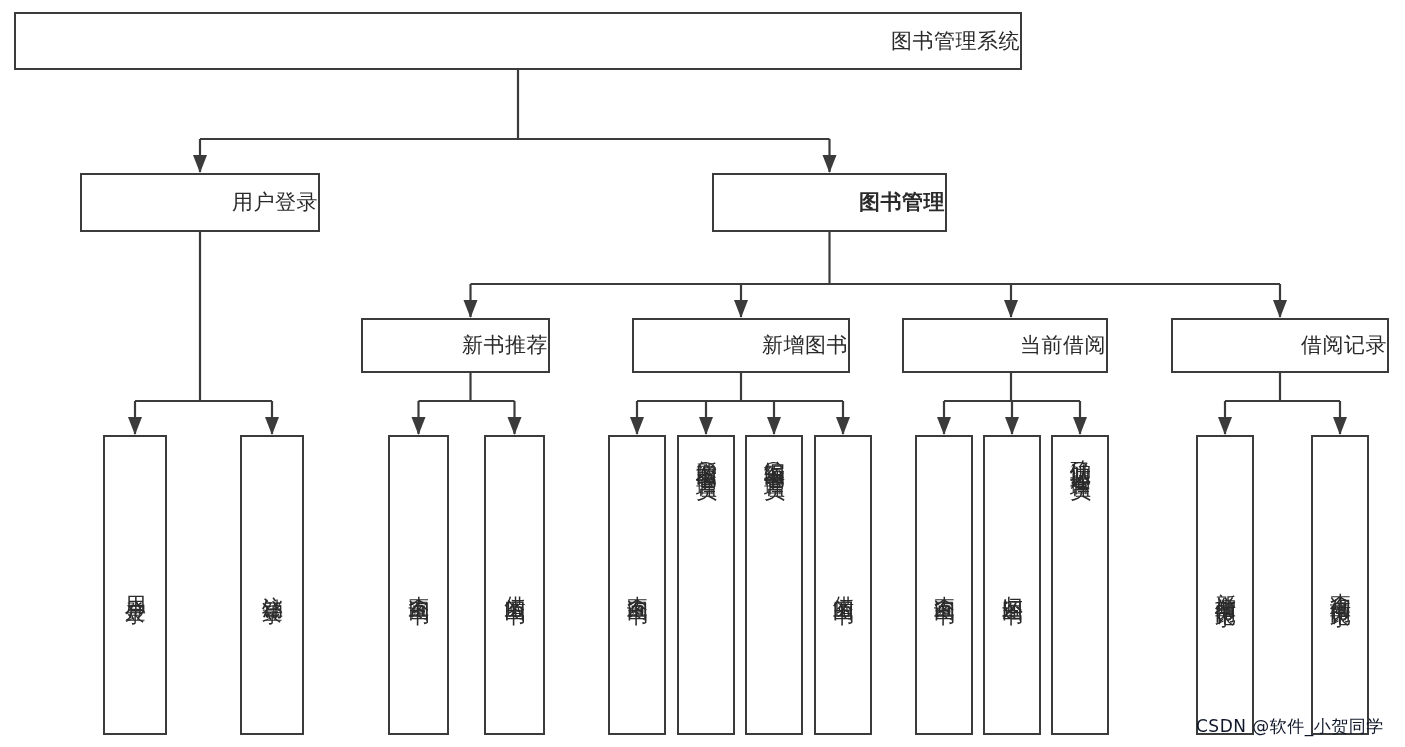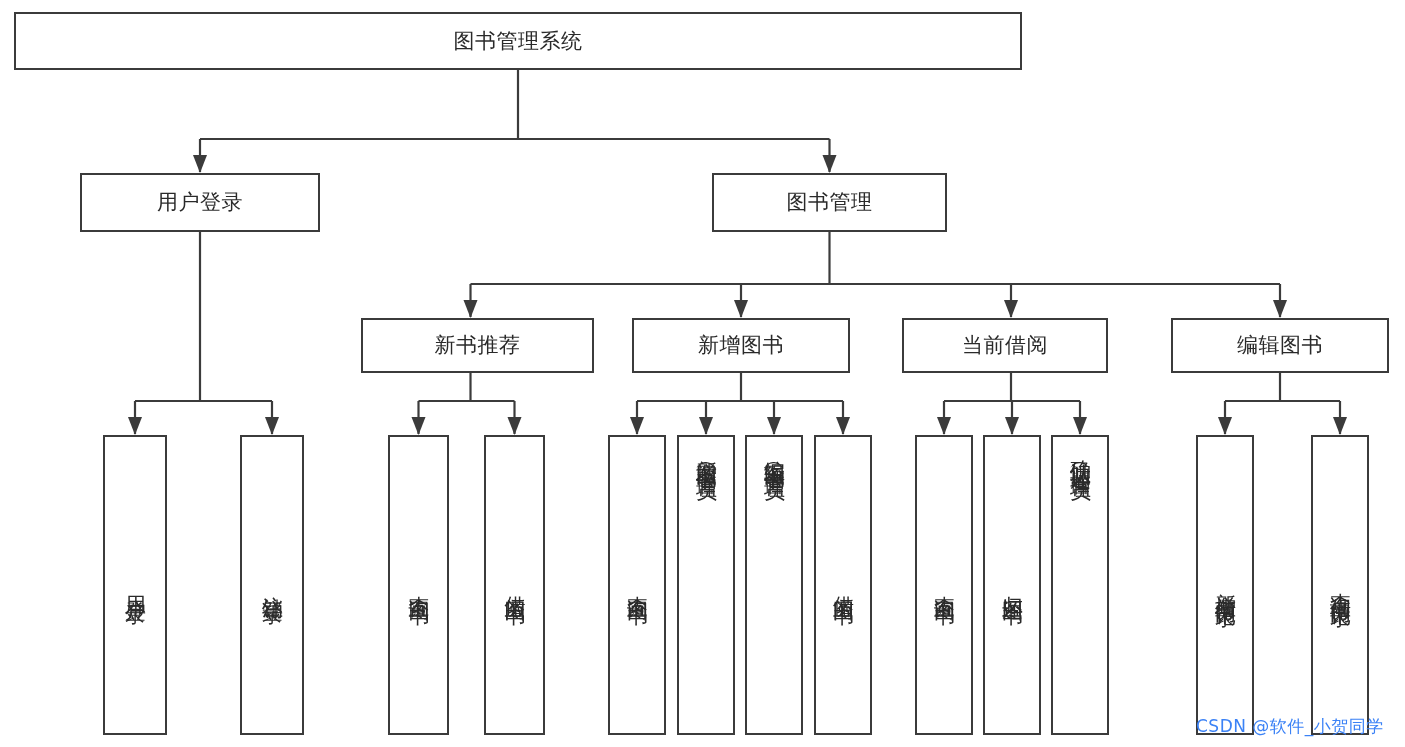--- a/index.html
+++ b/index.html
@@ -24,7 +24,7 @@
     border: 2px solid #3b3b3b;
     display: flex;
     align-items: center;
-    justify-content: center;
+    justify-content: flex-end;
   }
   .node-label {
     color: #2a2a2a;

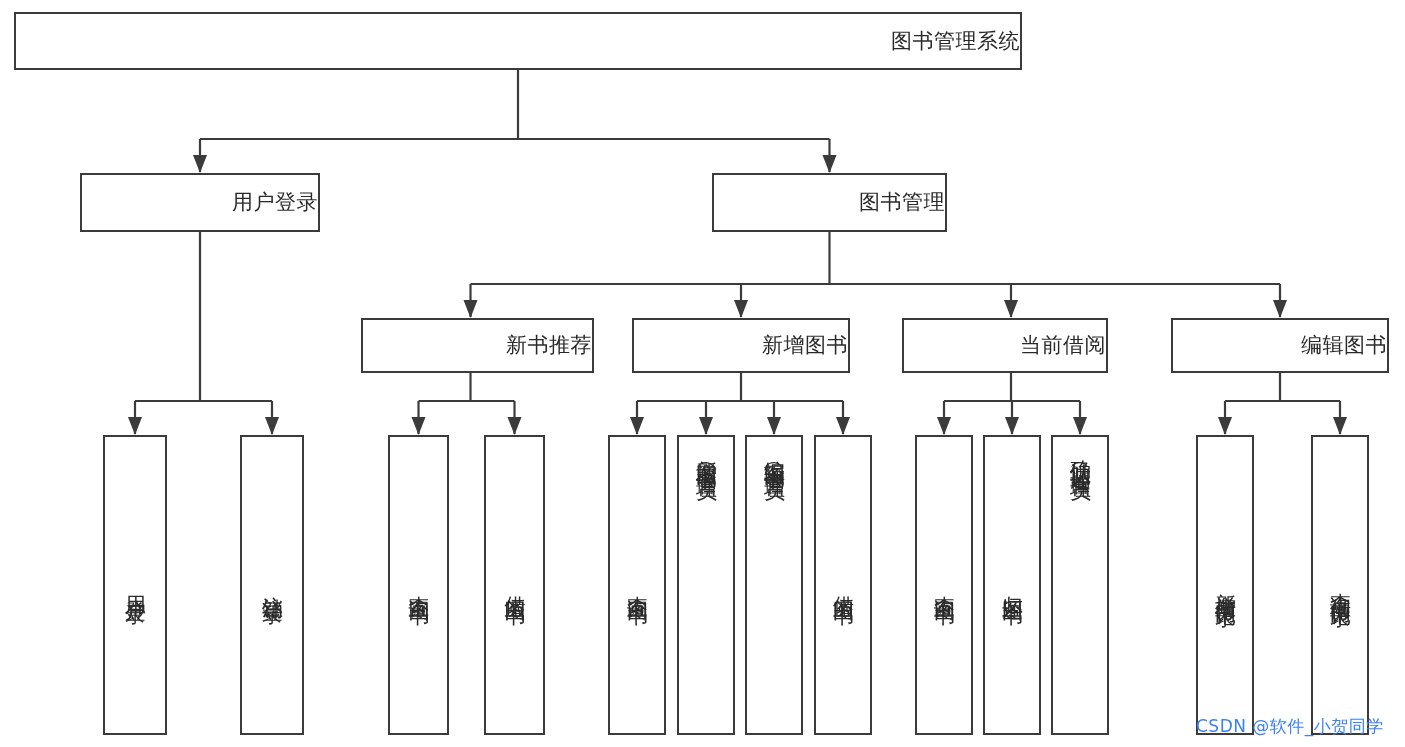--- a/index.html
+++ b/index.html
@@ -143,7 +143,7 @@
       <div class="node" style="left: 80px; top: 173px; width: 240px; height: 59px;">
         <span class="node-label">用户登录</span>
       </div>
-      <div class="node" style="left: 712px; top: 173px; width: 235px; height: 59px;">
+      <div class="node" style="left: 712px; top: 173px; width: 235px; height: 59px; font-weight: bold;">
         <span class="node-label">图书管理</span>
       </div>
       <div class="node" style="left: 361px; top: 318px; width: 233px; height: 55px;">

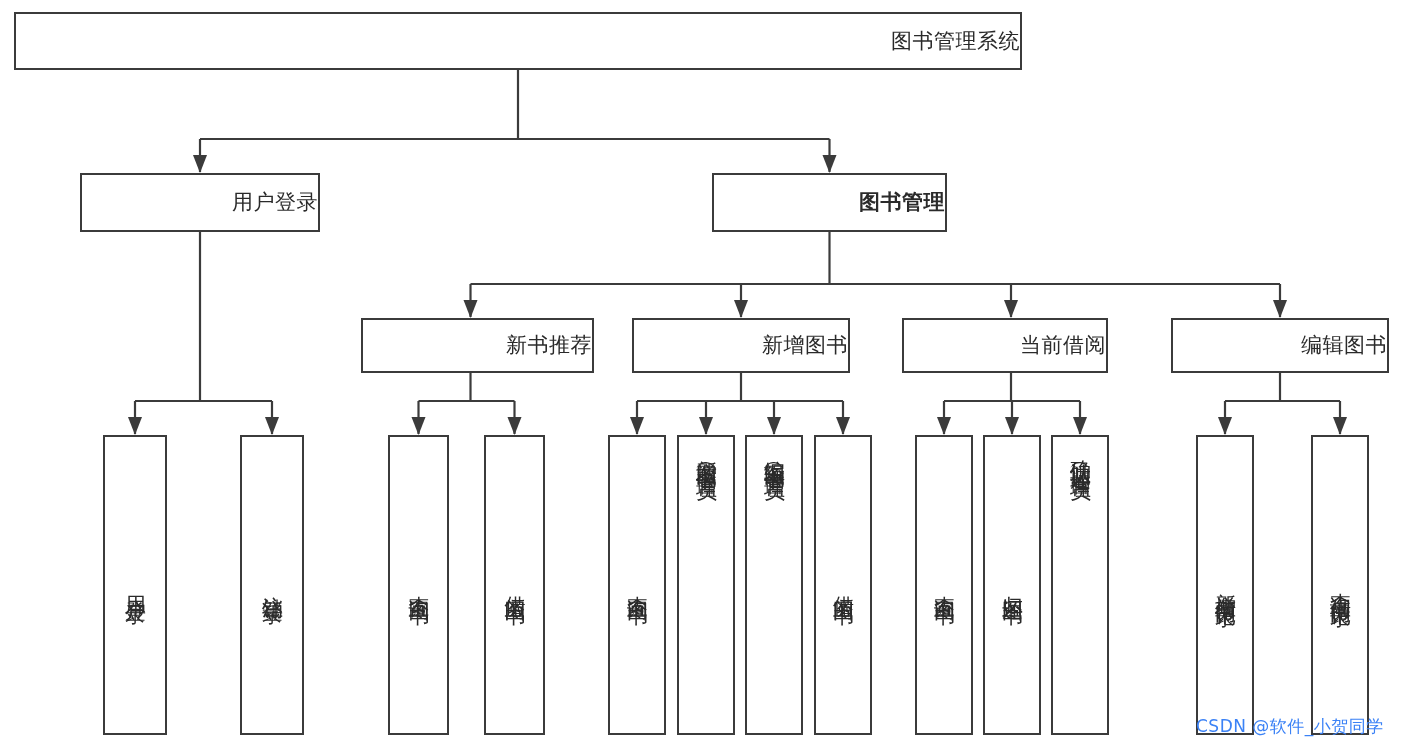--- a/index.html
+++ b/index.html
@@ -146,7 +146,7 @@
       <div class="node" style="left: 712px; top: 173px; width: 235px; height: 59px; font-weight: bold;">
         <span class="node-label">图书管理</span>
       </div>
-      <div class="node" style="left: 361px; top: 318px; width: 233px; height: 55px;">
+      <div class="node" style="left: 361px; top: 318px; width: 189px; height: 55px;">
         <span class="node-label">新书推荐</span>
       </div>
       <div class="node" style="left: 632px; top: 318px; width: 218px; height: 55px;">

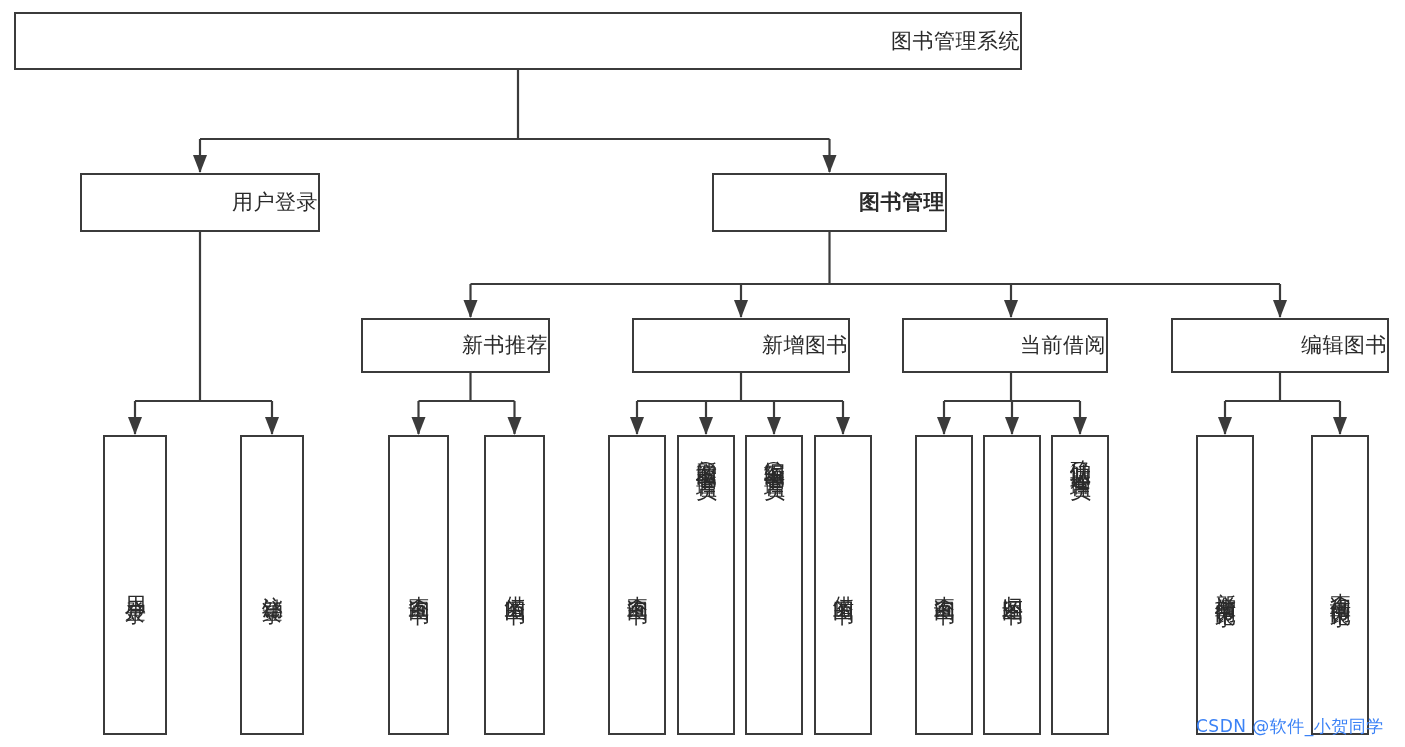--- a/index.html
+++ b/index.html
@@ -156,7 +156,7 @@
         <span class="node-label">当前借阅</span>
       </div>
       <div class="node" style="left: 1171px; top: 318px; width: 218px; height: 55px;">
-        <span class="node-label">编辑图书</span>
+        <span class="node-label">借阅记录</span>
       </div>
       <div class="node vertical centered" style="left: 103px; top: 435px; width: 64px; height: 300px;">
         <span class="node-label">用户登录</span>

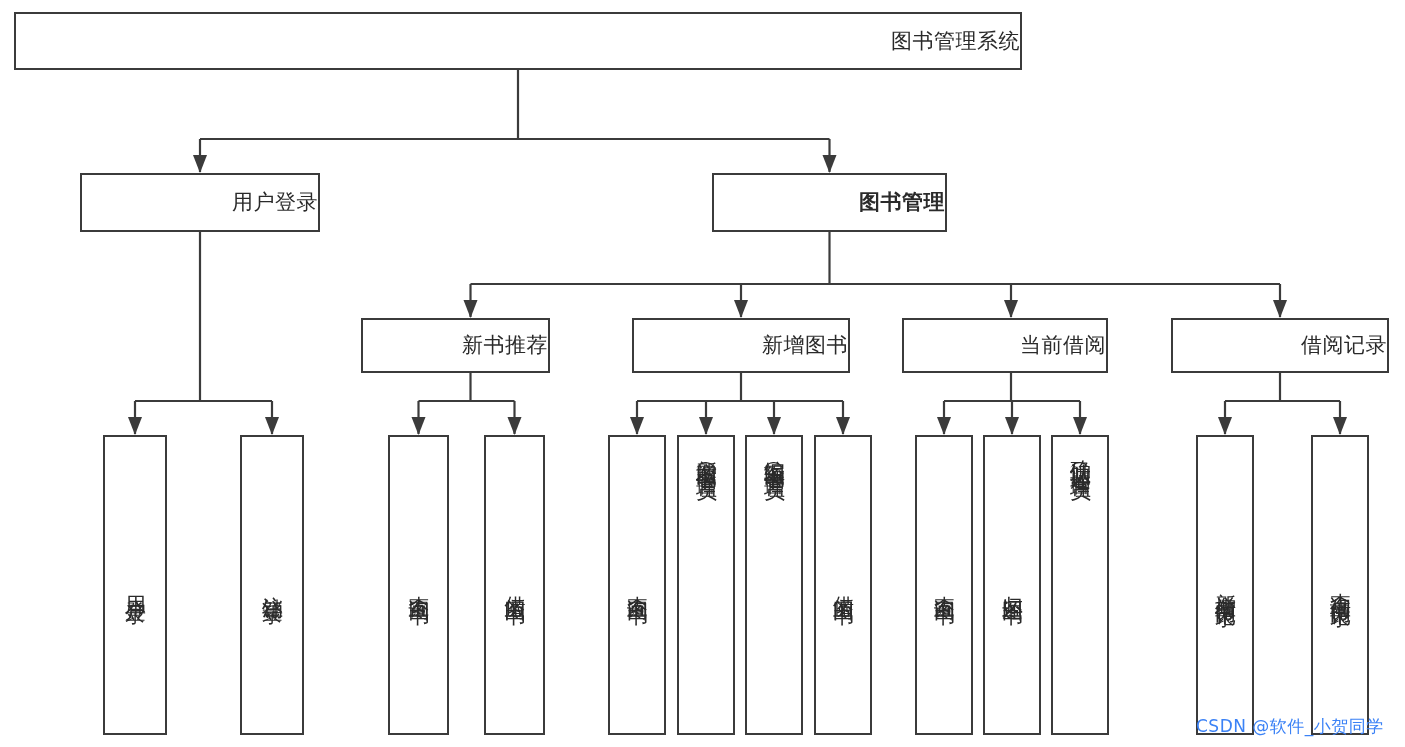--- a/index.html
+++ b/index.html
@@ -70,7 +70,7 @@
   }
   .watermark {
     position: absolute;
-    color: #3b82f6;
+    color: #0f172a;
     font-size: 17px;
     letter-spacing: 0.5px;
     white-space: nowrap;

